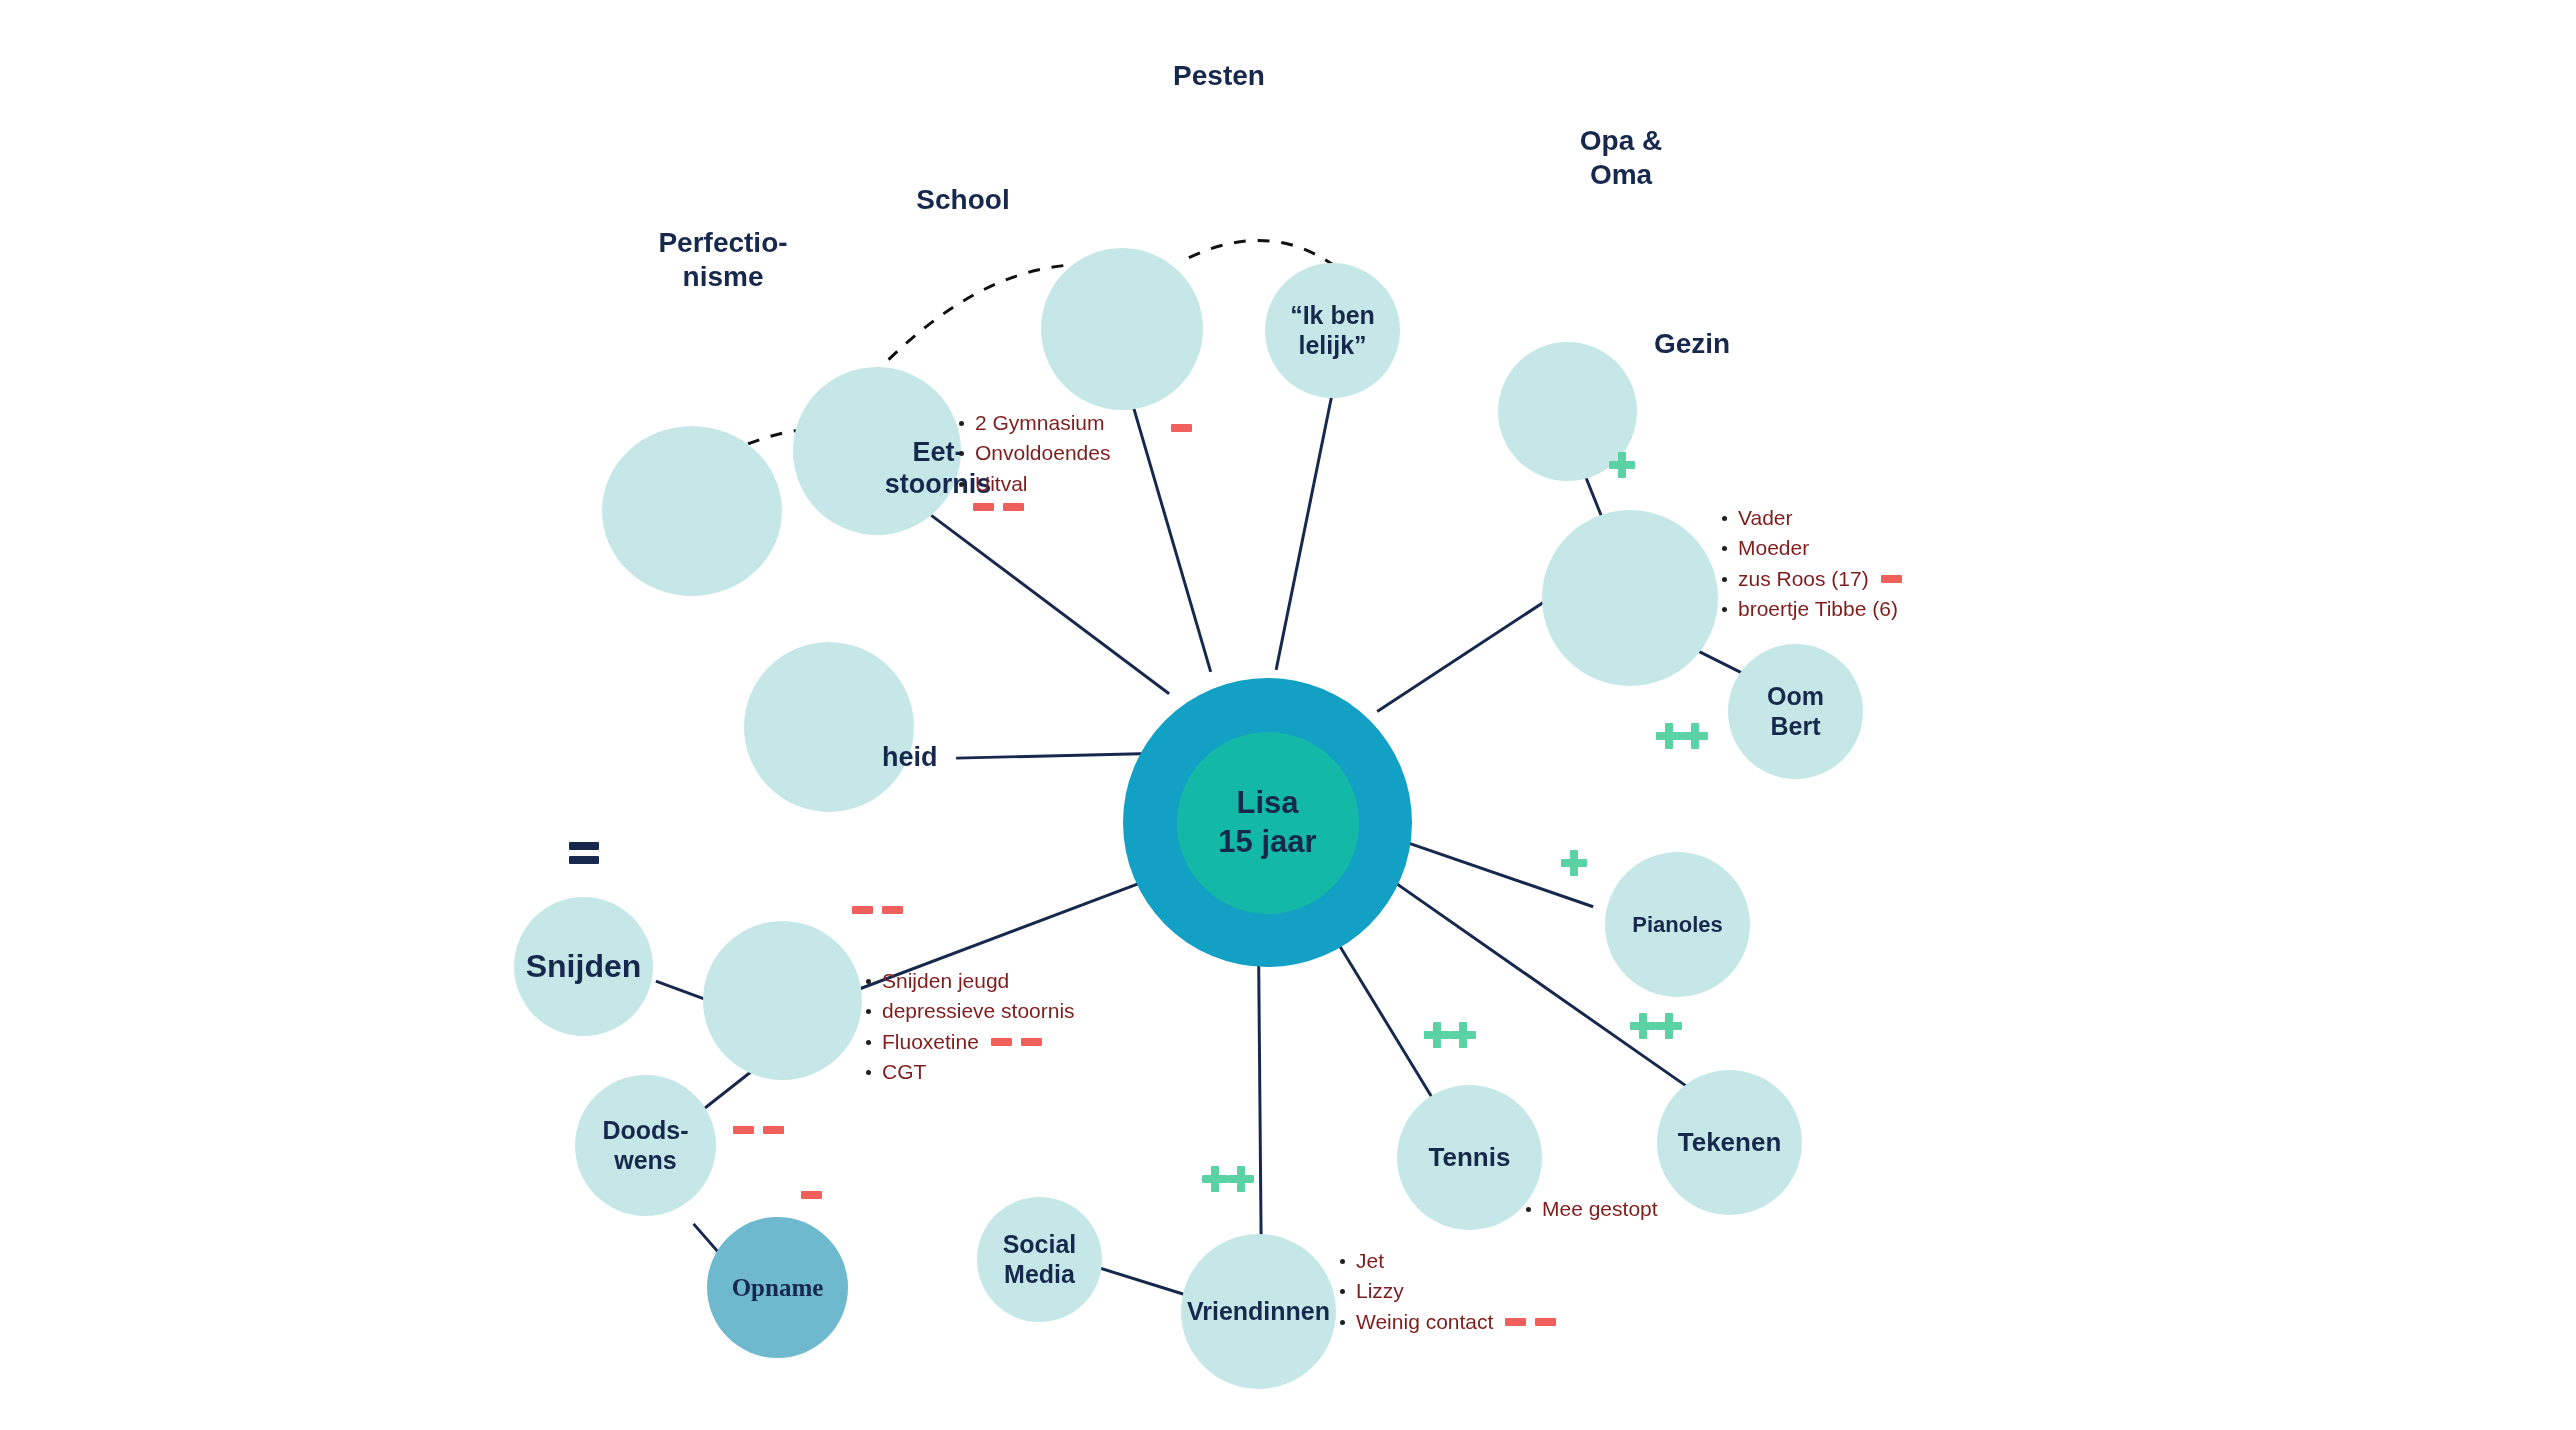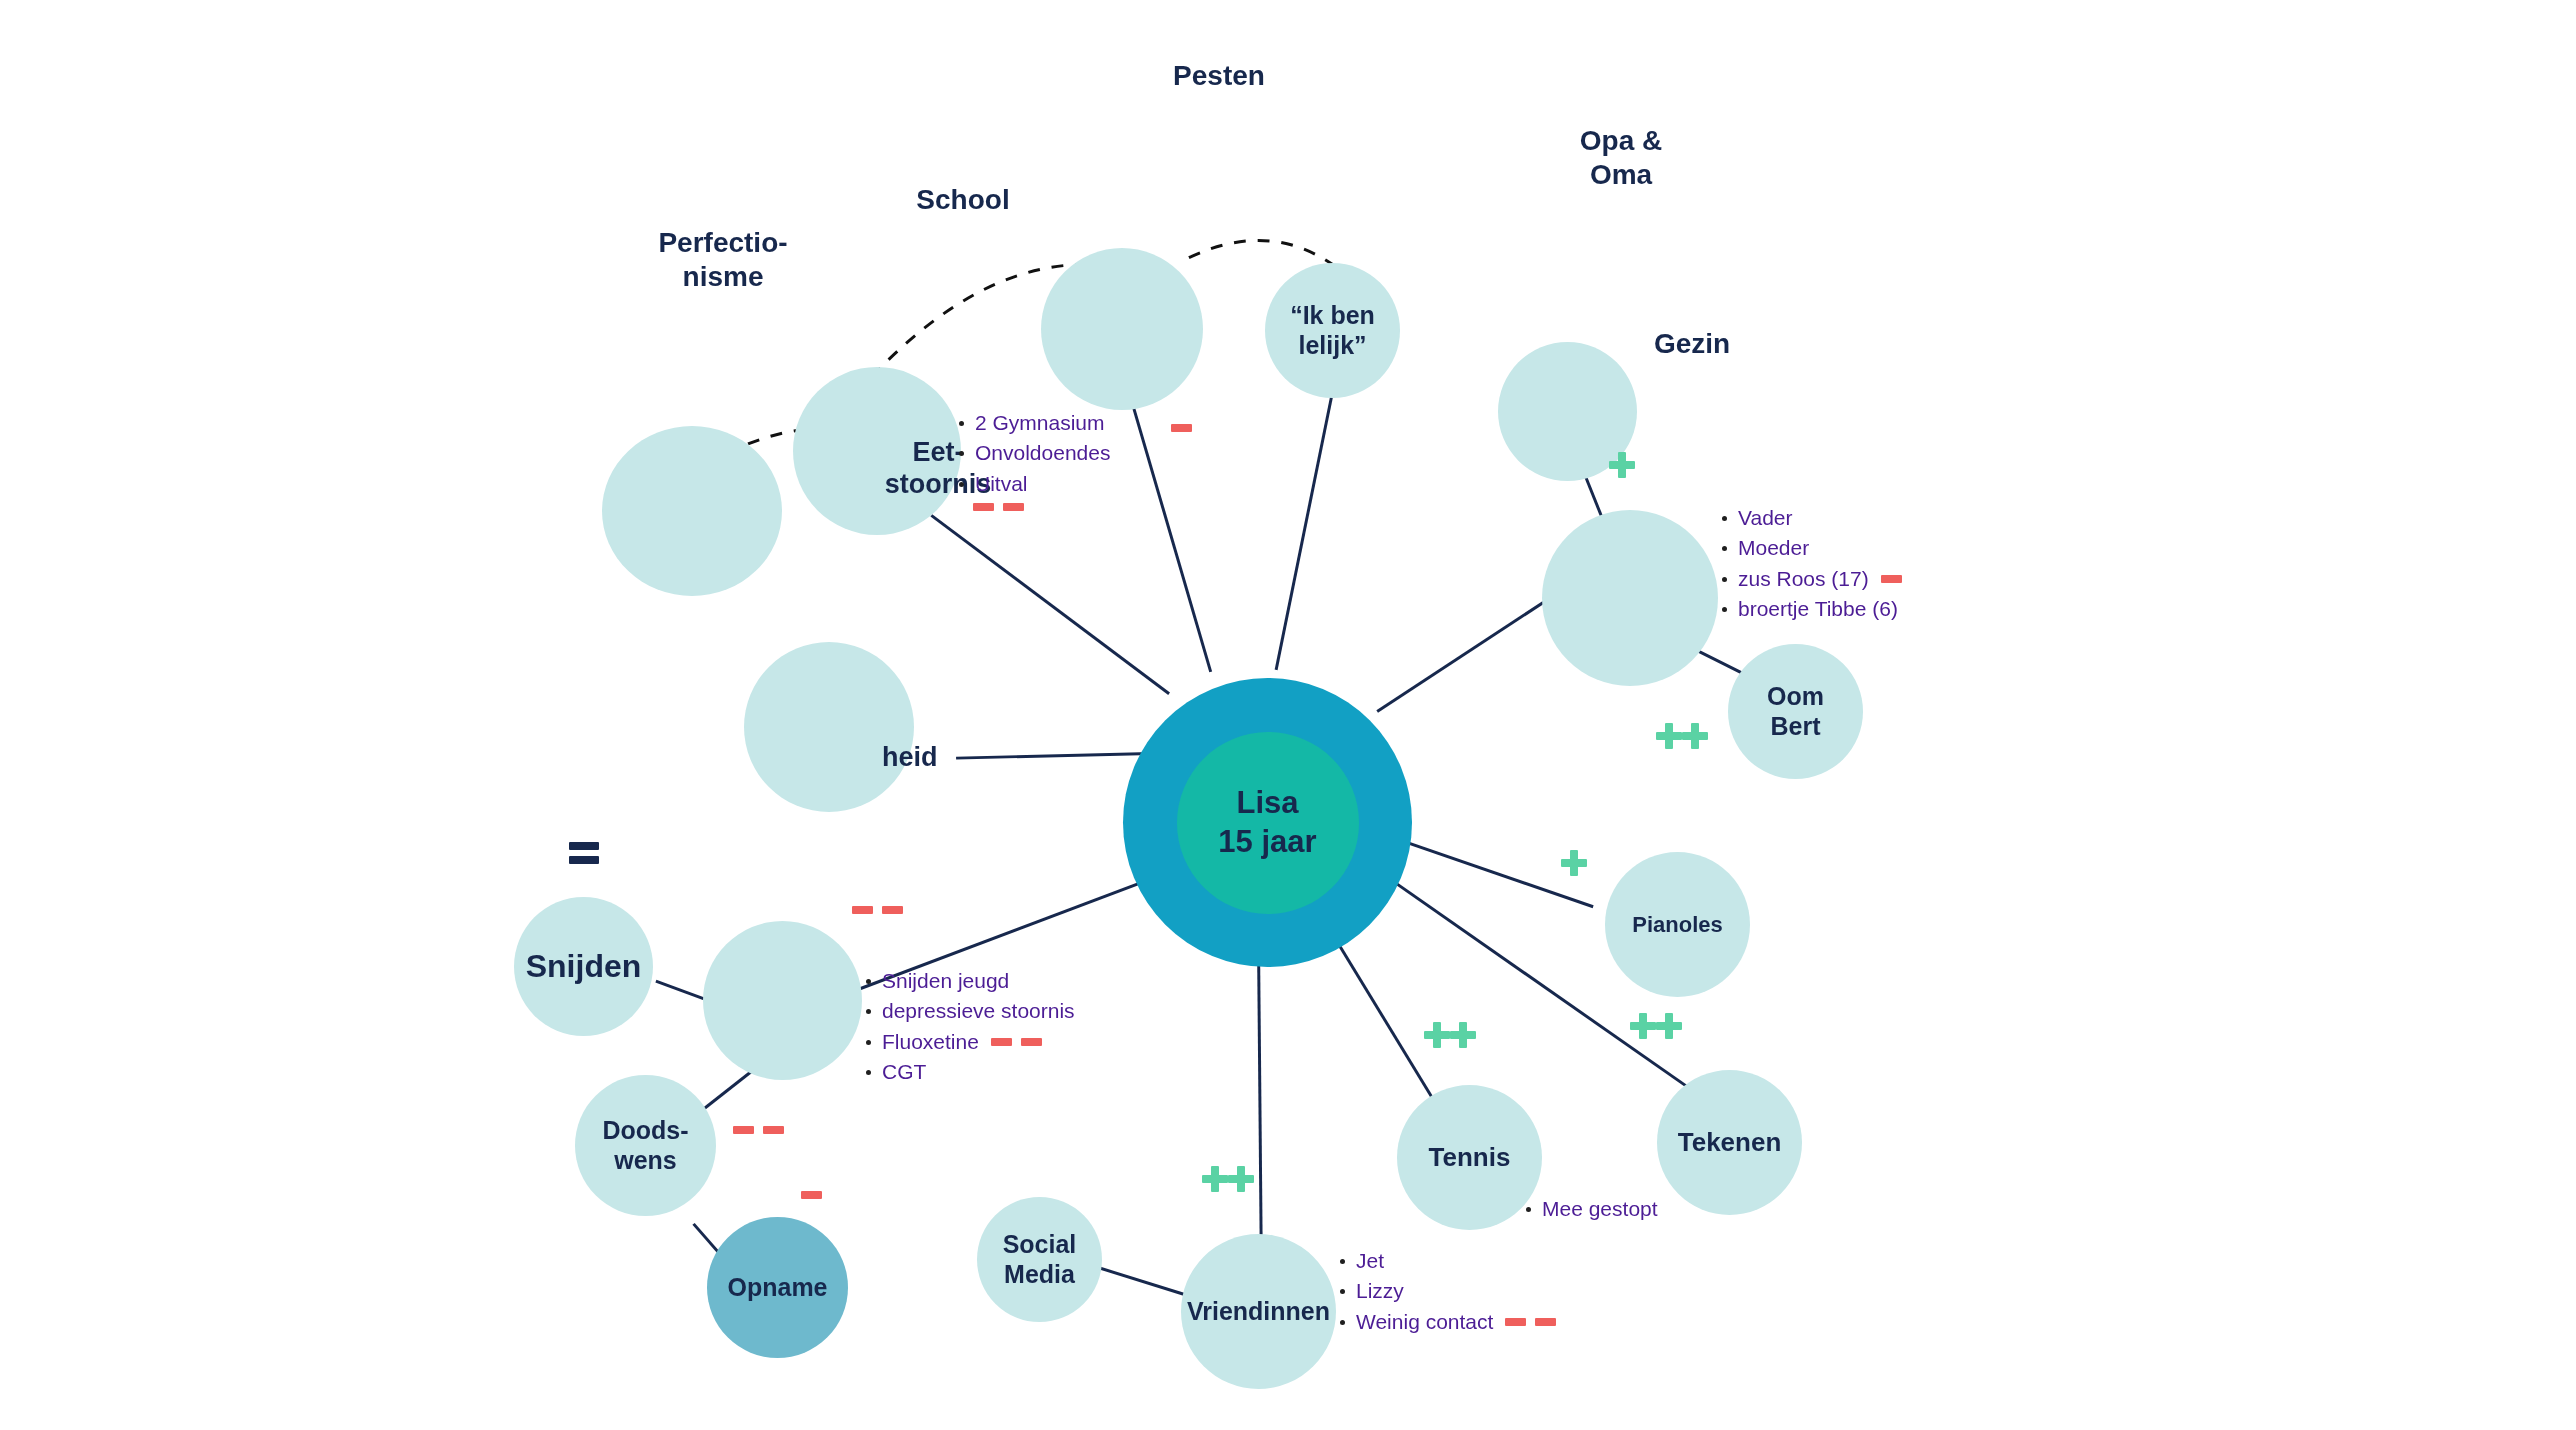--- a/index.html
+++ b/index.html
@@ -75,7 +75,7 @@
   
   .bullets{
     position:absolute;
-    color:#4c1d95;
+    color:#7f1d1d;
     font-size:21px;
     line-height:1.45;
   }

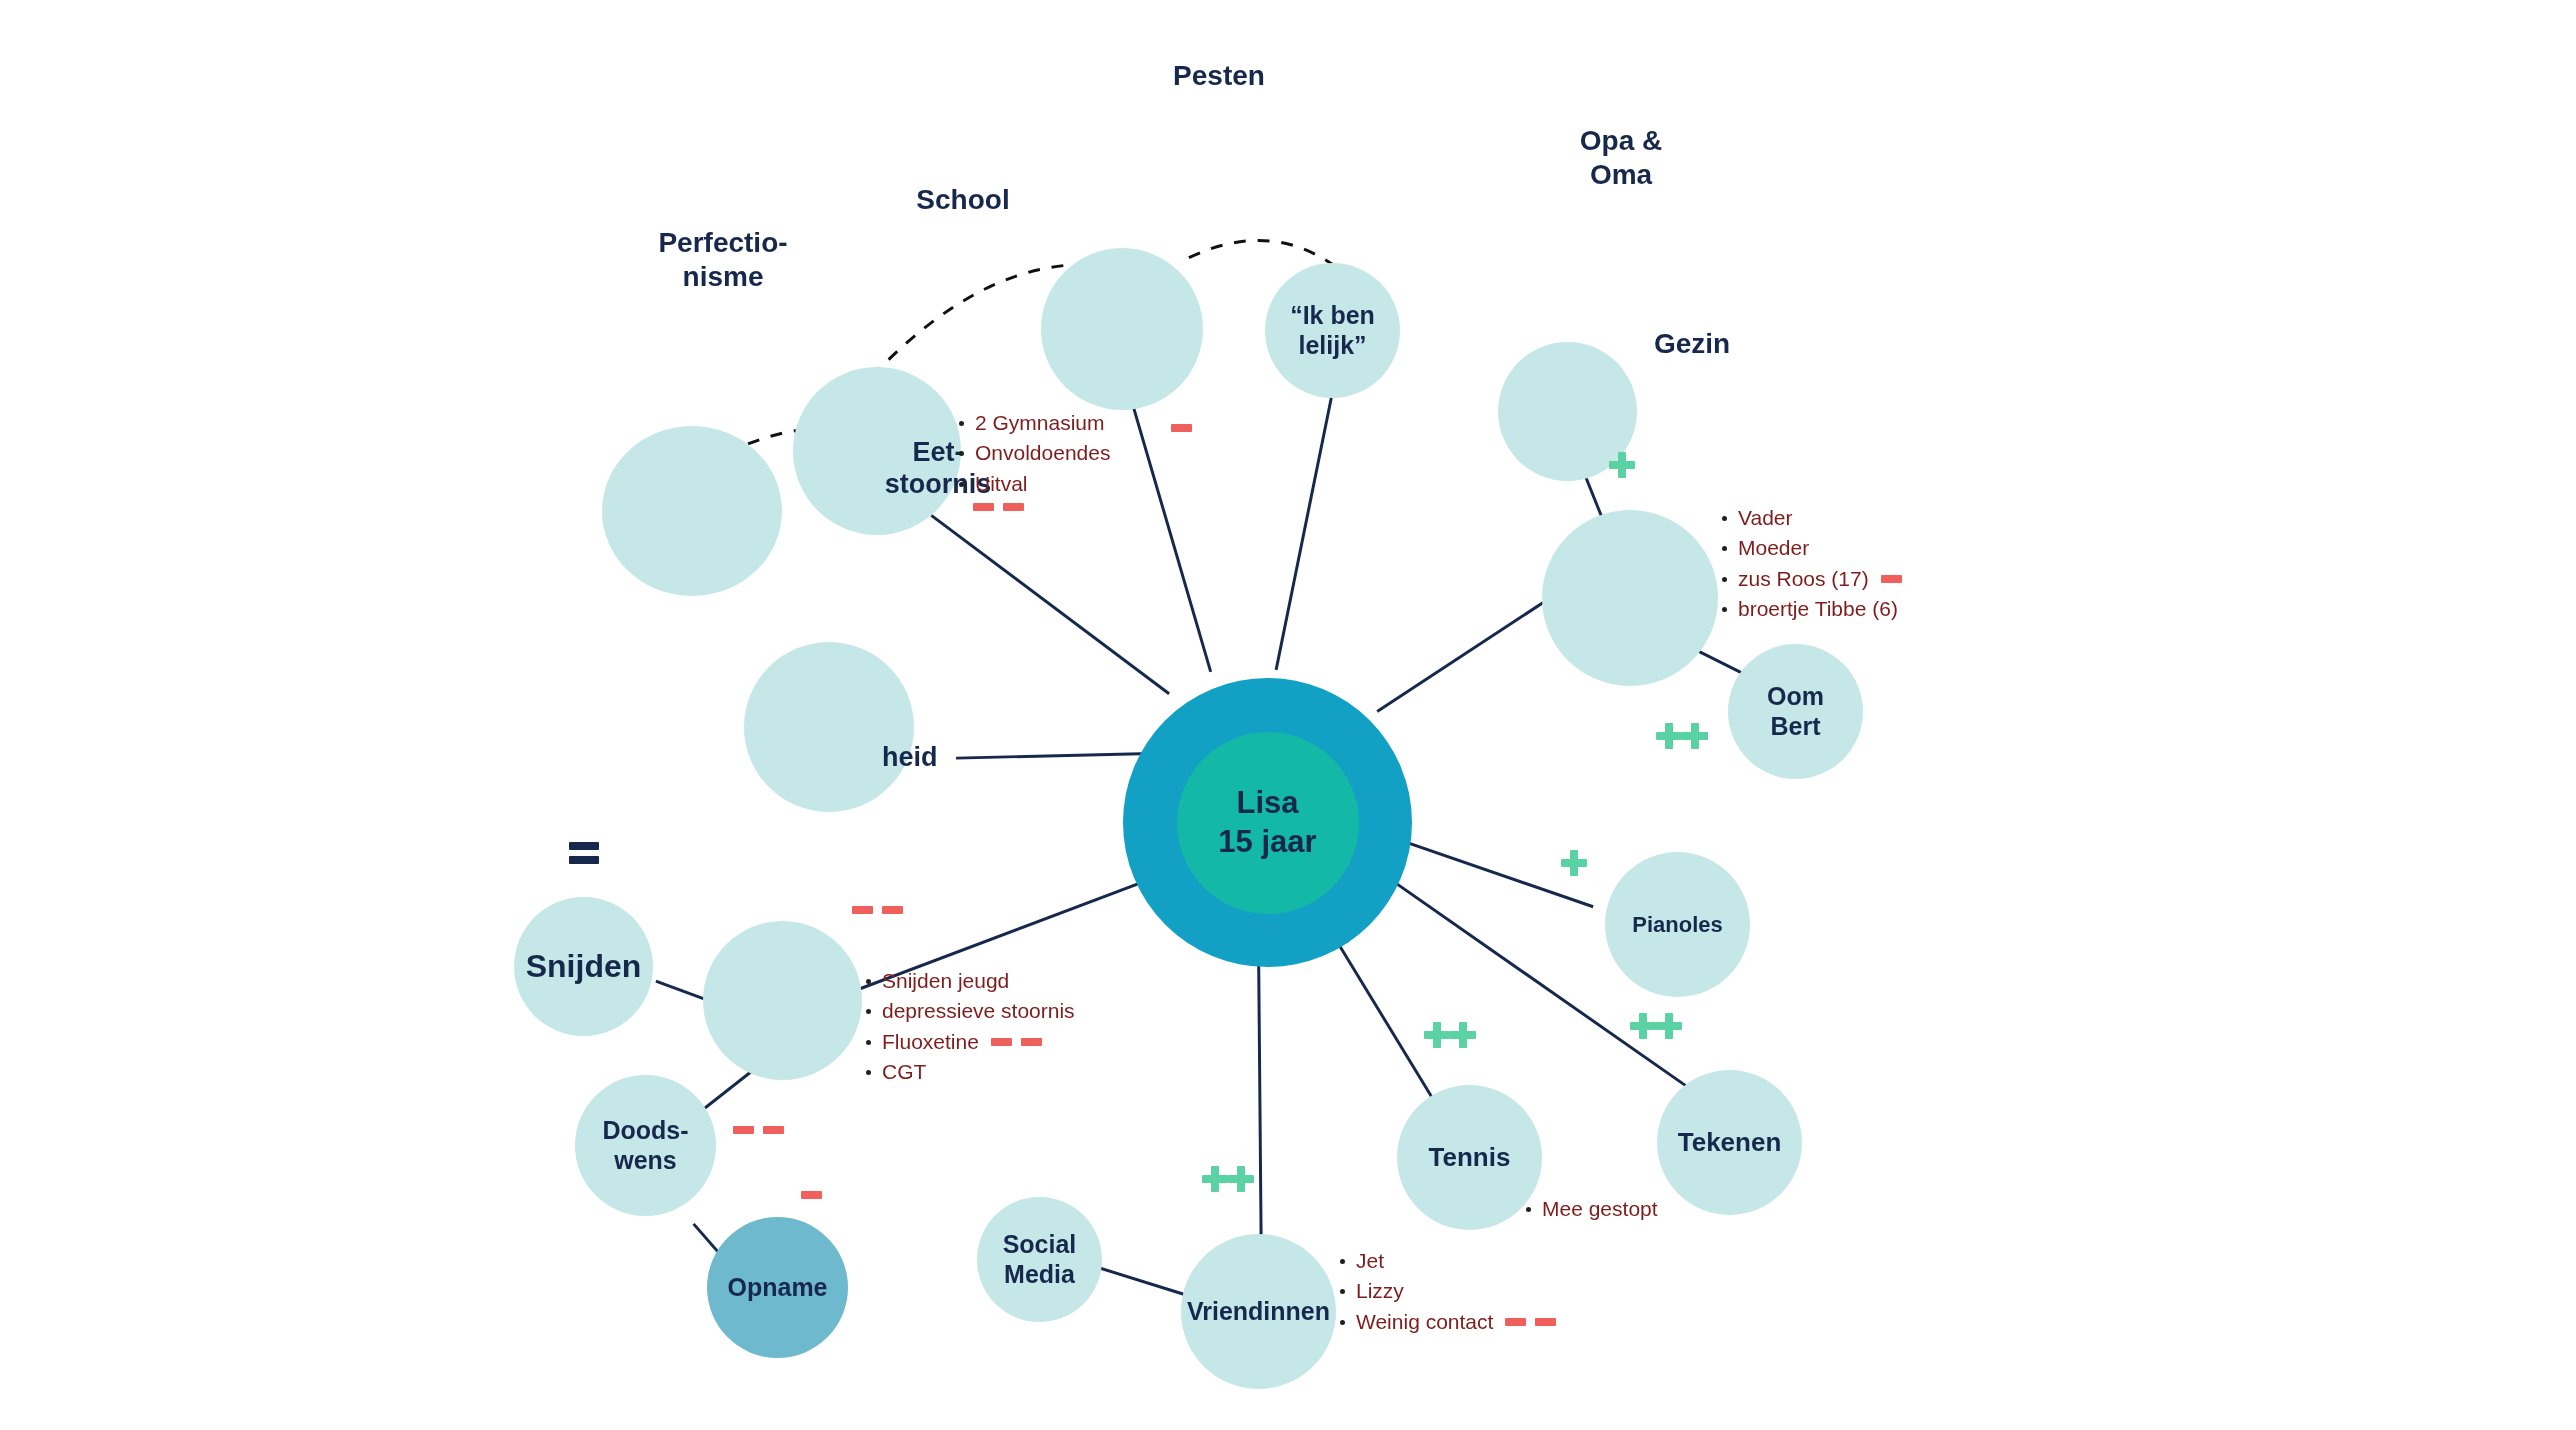--- a/index.html
+++ b/index.html
@@ -198,7 +198,7 @@
   </div>
 
   <div class="node dark" style="left:707px;top:1217px;width:141px;height:141px;">
-    <span class="node-label" style="font-size:25px;">Opname</span>
+    <span class="node-label" style="font-size:25px;font-family:Liberation Serif, serif;">Opname</span>
   </div>
 
   <div class="node" style="left:977px;top:1197px;width:125px;height:125px;">

